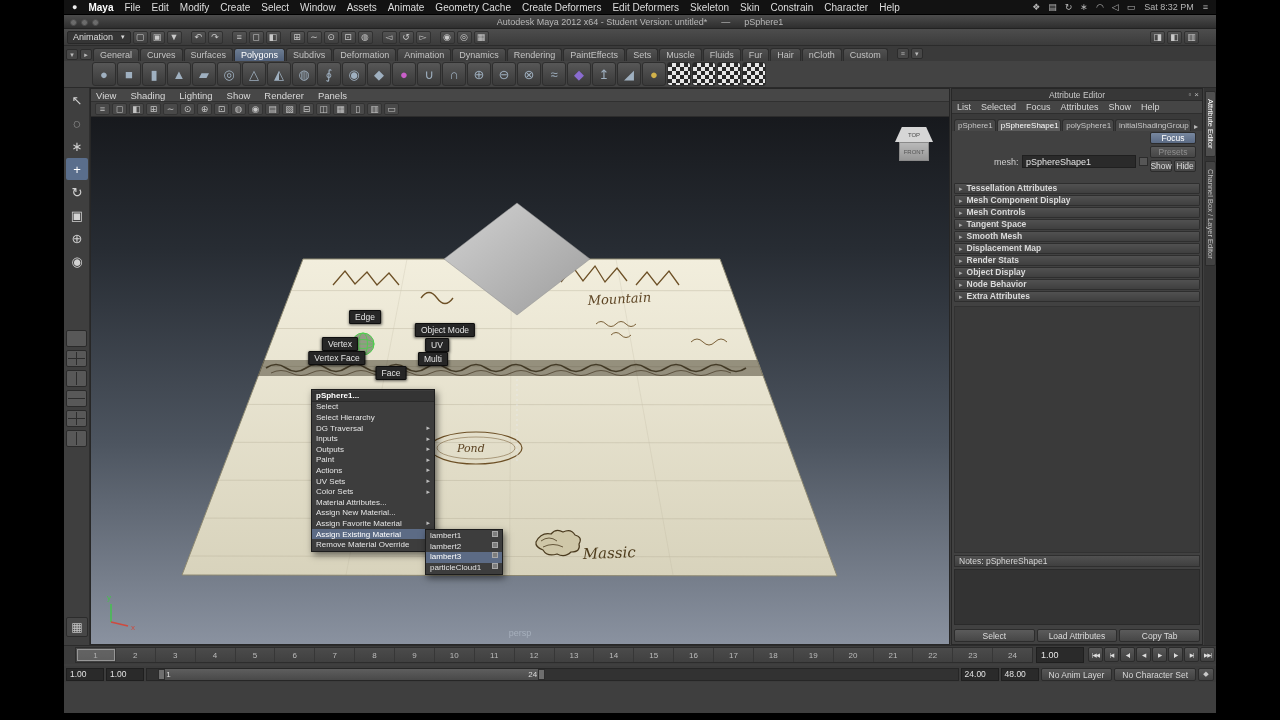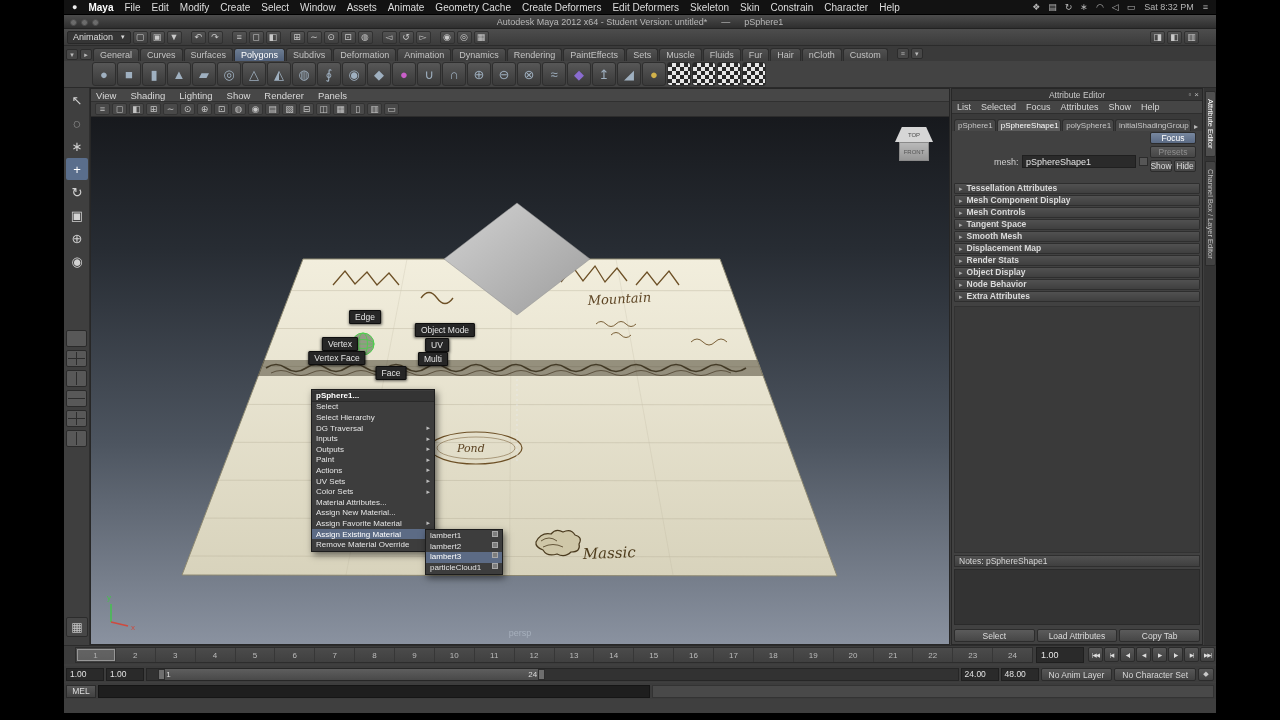--- a/index.html
+++ b/index.html
@@ -1013,13 +1013,6 @@
       </div>
   </div>
 
-  <div class="melrow">
-    <div class="mel-label">
-        <span>MEL</span>
-      </div>
-    <div class="mel-input"></div>
-    <div class="mel-output"></div>
-  </div>
 
 
 </div>

